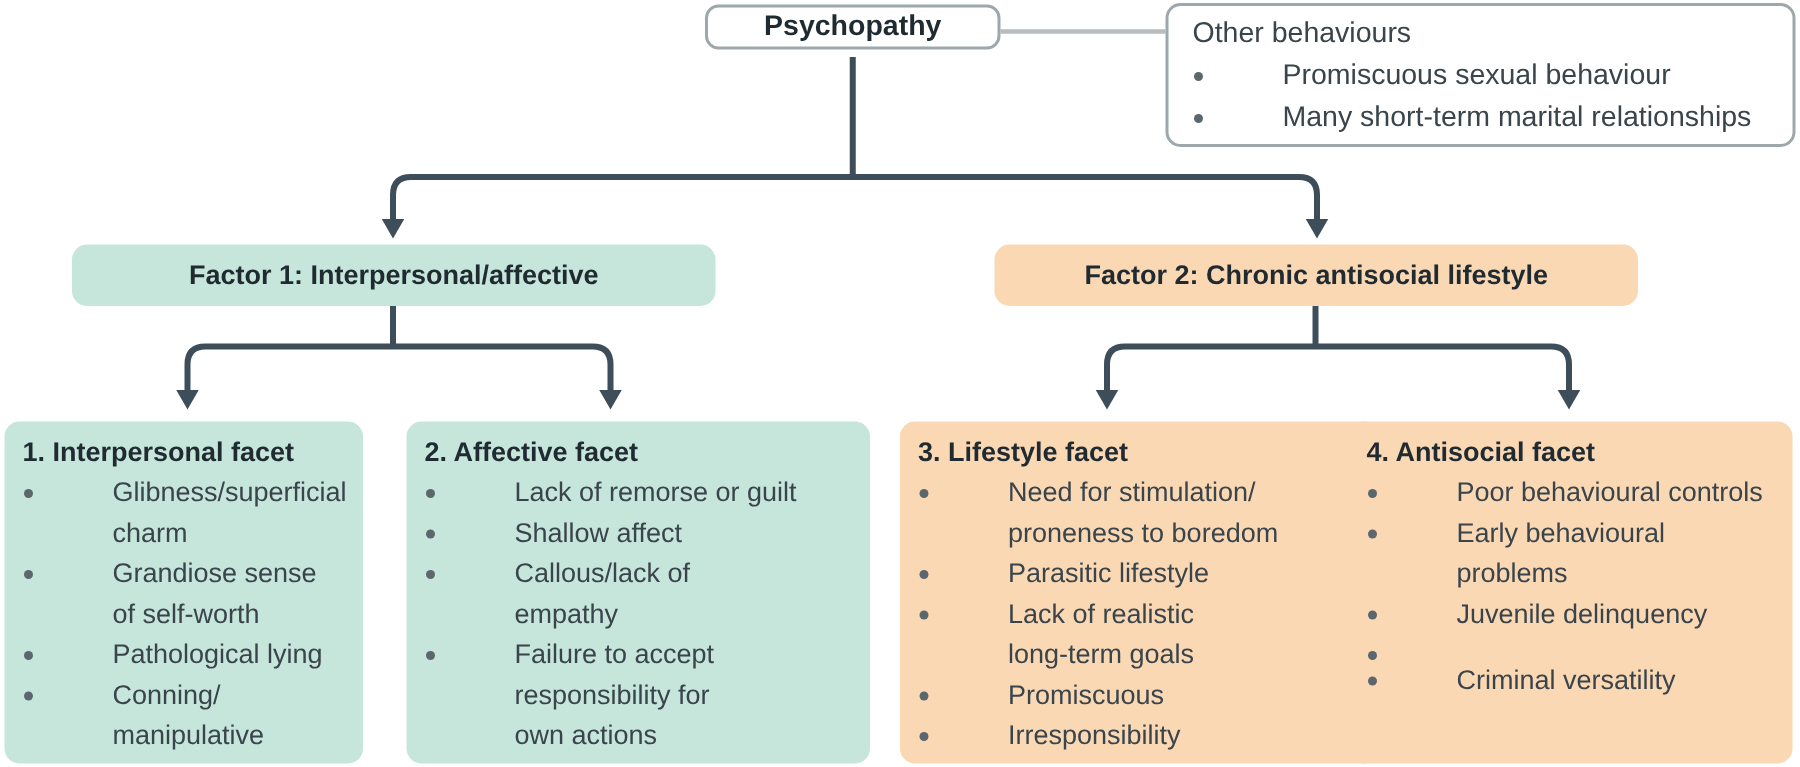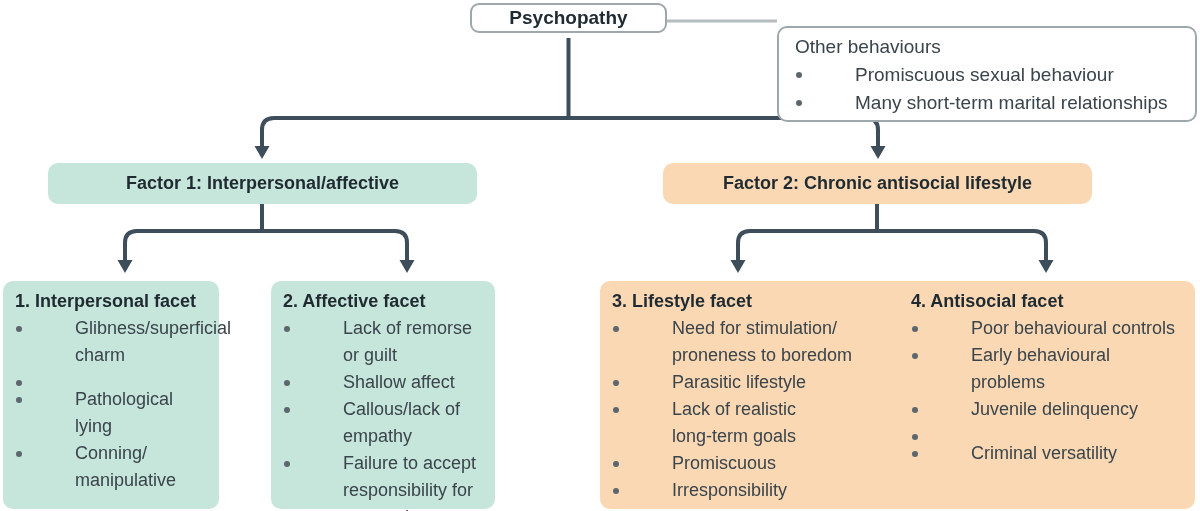--- a/index.html
+++ b/index.html
@@ -38,7 +38,7 @@
     left:777px;top:2px;width:420px;height:96px;
     background:#ffffff;border:2px solid var(--border);
     padding:5px 14px 0 16px;
-    font-size:19px;line-height:28px;color:var(--body);margin-top:24px;
+    font-size:19px;line-height:28px;color:var(--body);
   }
   .factor{
     top:163px;width:429px;height:41px;

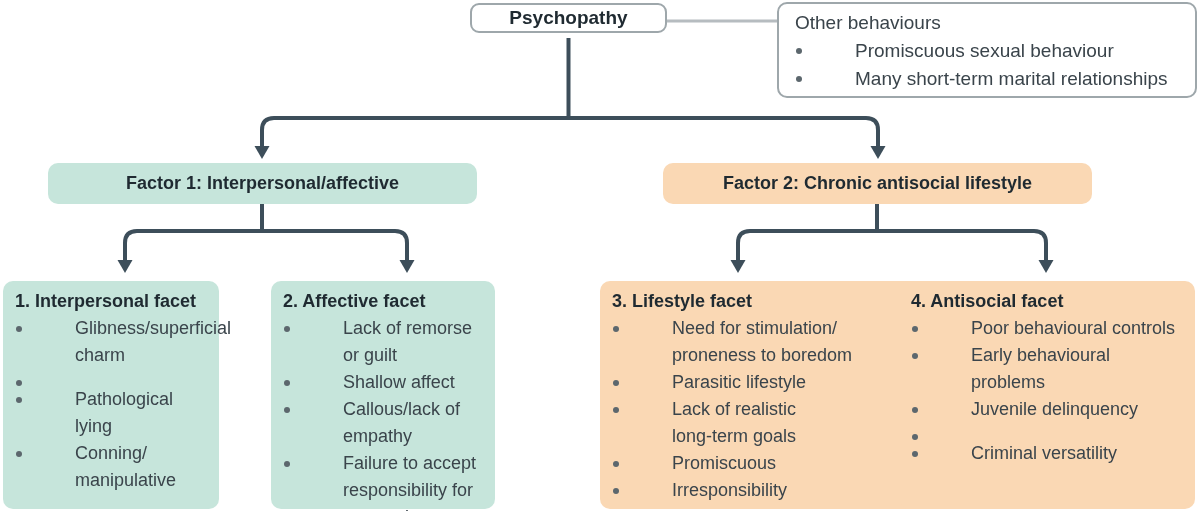--- a/index.html
+++ b/index.html
@@ -107,7 +107,7 @@
     <span>Factor 2: Chronic antisocial lifestyle</span>
   </div>
 
-  <div class="node facet teal" style="left:3px;width:216px;">
+  <div class="node facet teal" style="left:3px;width:239px;">
     <div class="facet-title">1. Interpersonal facet</div>
     <div class="bullet">
       <span class="dot"></span>

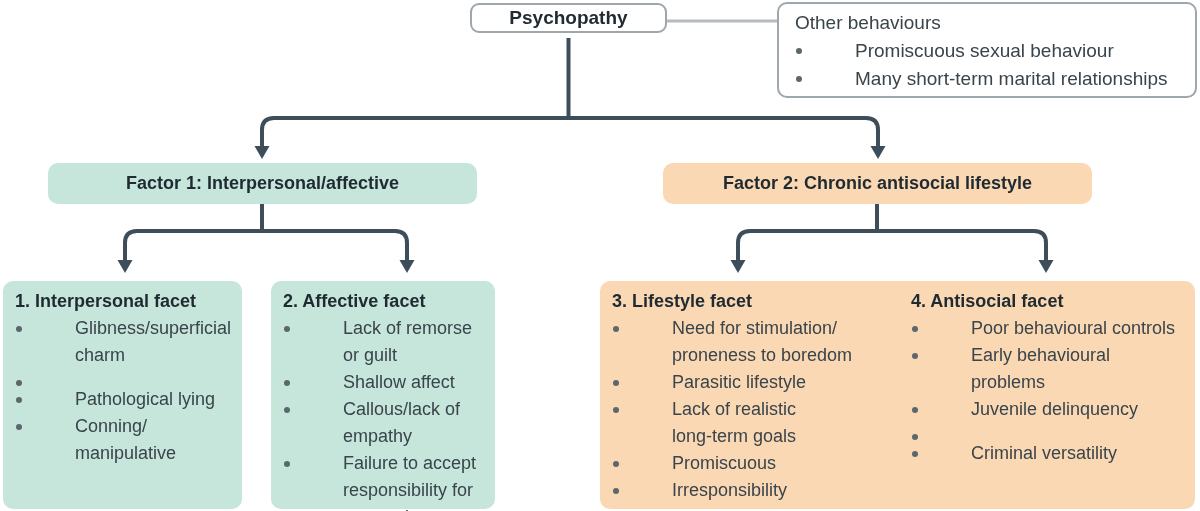--- a/index.html
+++ b/index.html
@@ -128,7 +128,7 @@
     </div>
   </div>
 
-  <div class="node facet teal" style="left:271px;width:224px;">
+  <div class="node facet teal" style="left:271px;width:309px;">
     <div class="facet-title">2. Affective facet</div>
     <div class="bullet">
       <span class="dot"></span>

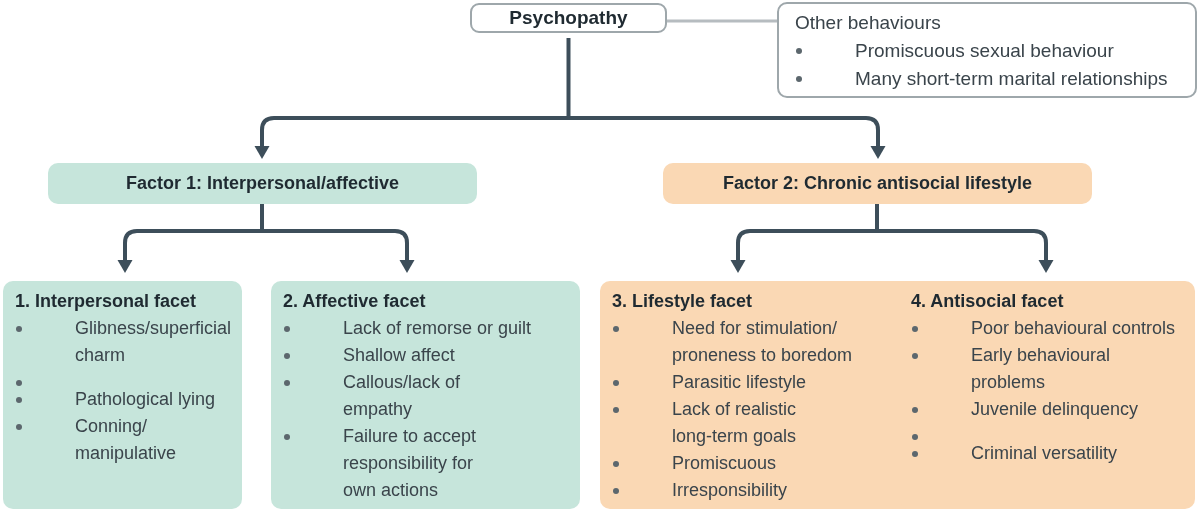--- a/index.html
+++ b/index.html
@@ -116,6 +116,8 @@
     </div>
     <div class="bullet">
       <span class="dot"></span>
+      <span class="bt">Grandiose sense
+of self-worth</span>
     </div>
     <div class="bullet">
       <span class="dot"></span>

